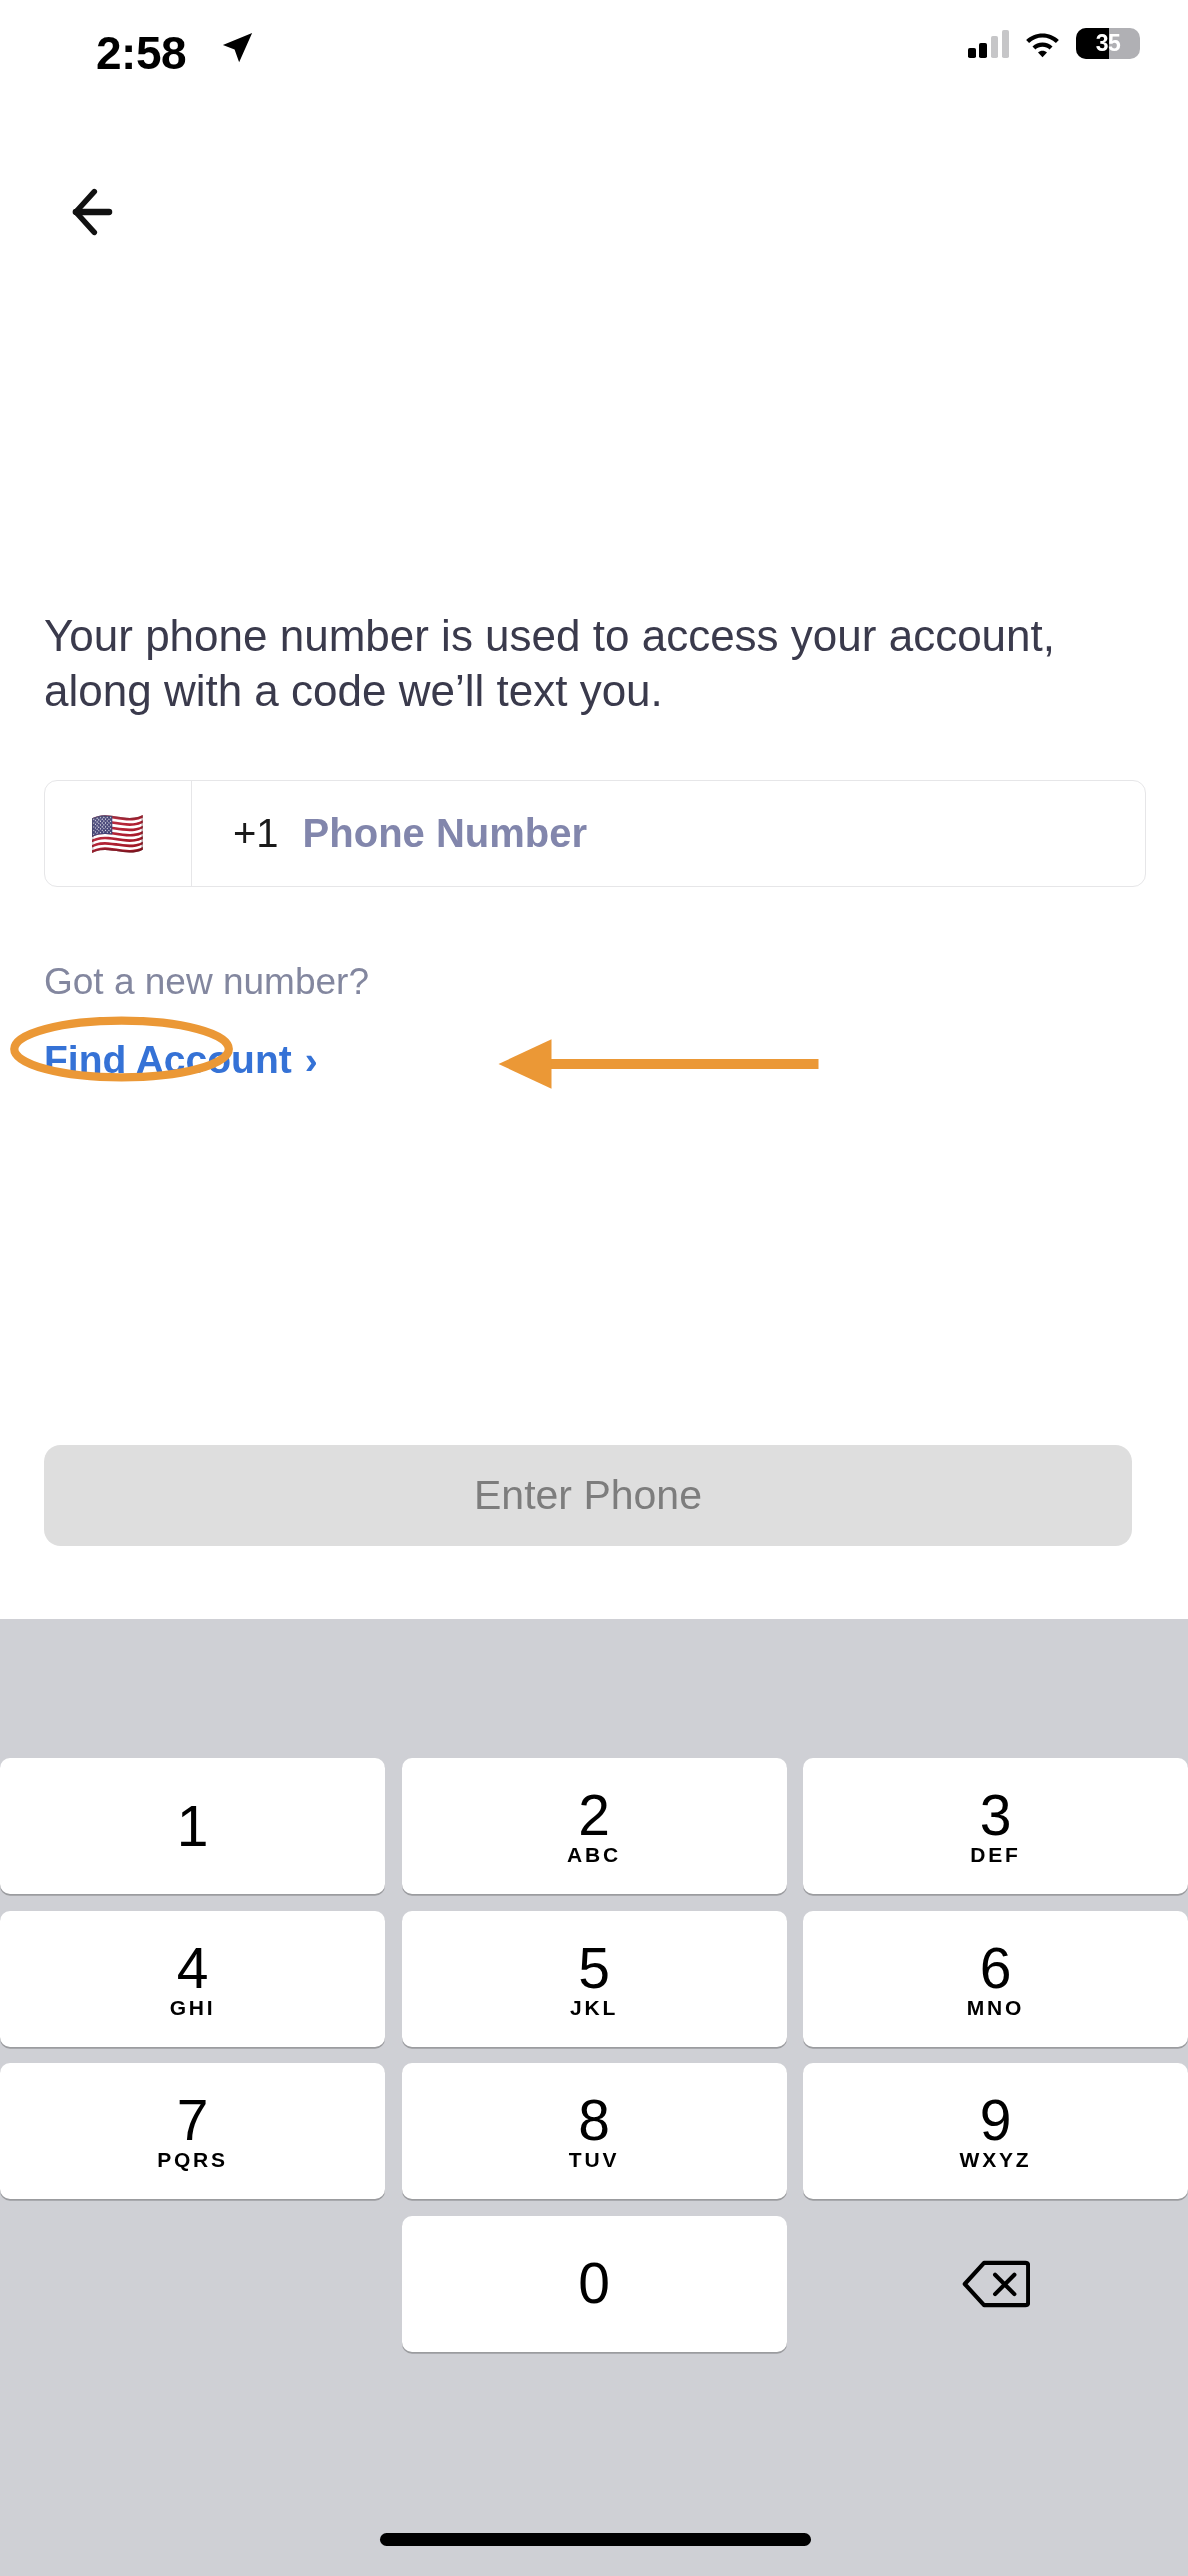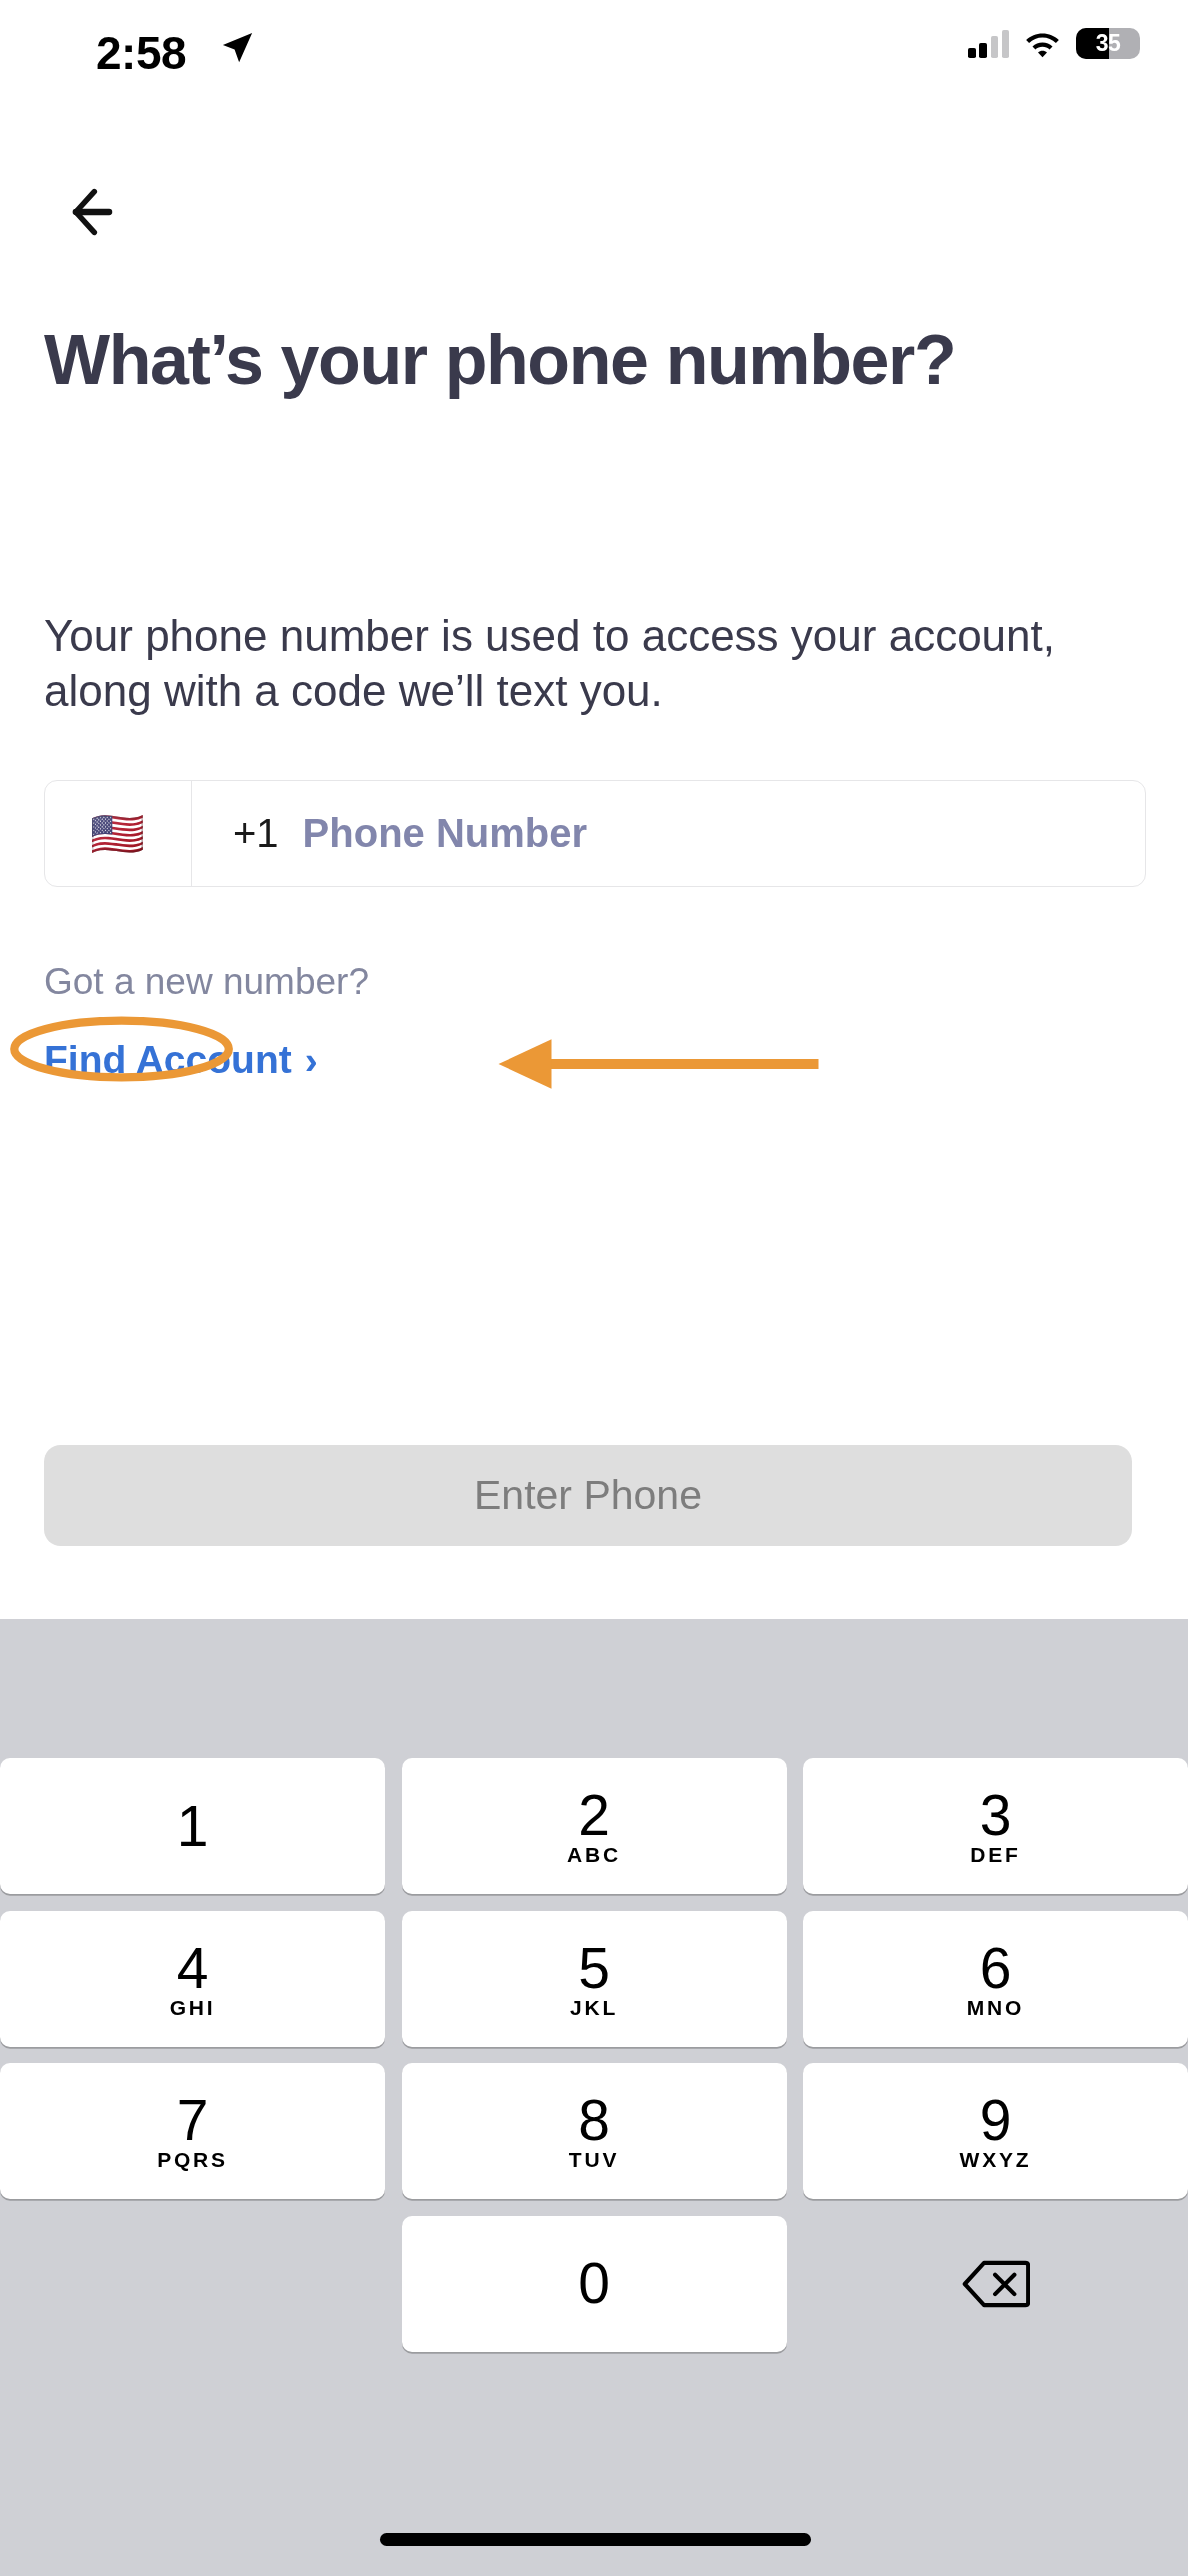--- a/index.html
+++ b/index.html
@@ -152,7 +152,6 @@
     <line x1="8" y1="20" x2="26" y2="20" stroke="#111" stroke-width="3.4" stroke-linecap="round"></line>
   </svg>
 
-  <h1 class="title">What’s your phone number?</h1>
   <p class="subtitle">Your phone number is used to access your account, along with a code we’ll text you.</p>
 
   <div class="phonefield">

